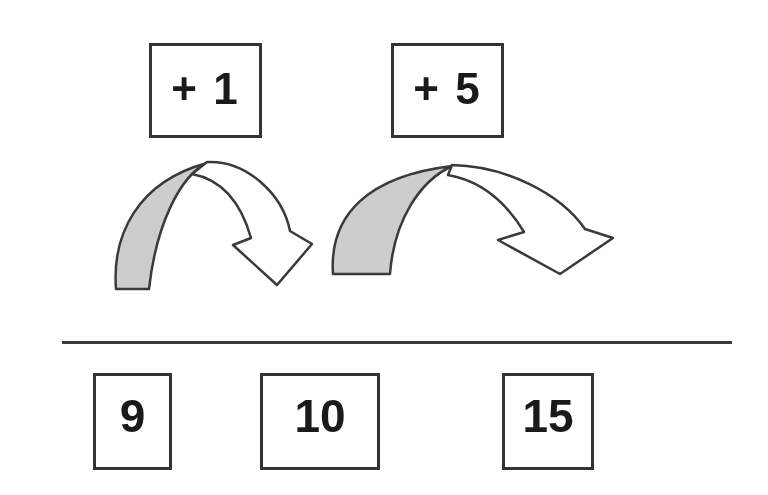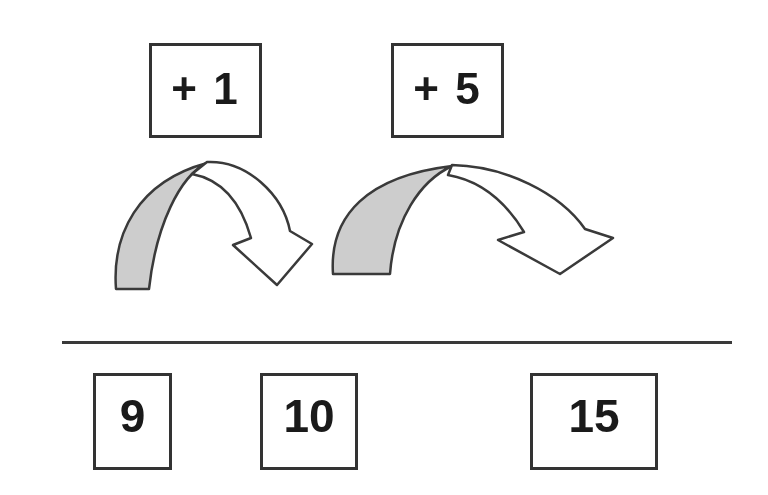--- a/index.html
+++ b/index.html
@@ -41,7 +41,7 @@
     font-size: 46px;
   }
   .number-box-1 { left: 93px;  width: 79px; }
-  .number-box-2 { left: 260px; width: 98px; }
+  .number-box-2 { left: 260px; width: 120px; }
   .number-box-3 { left: 530px; width: 128px; }
   .number-label { transform: translateY(-6px); }
   .number-line {

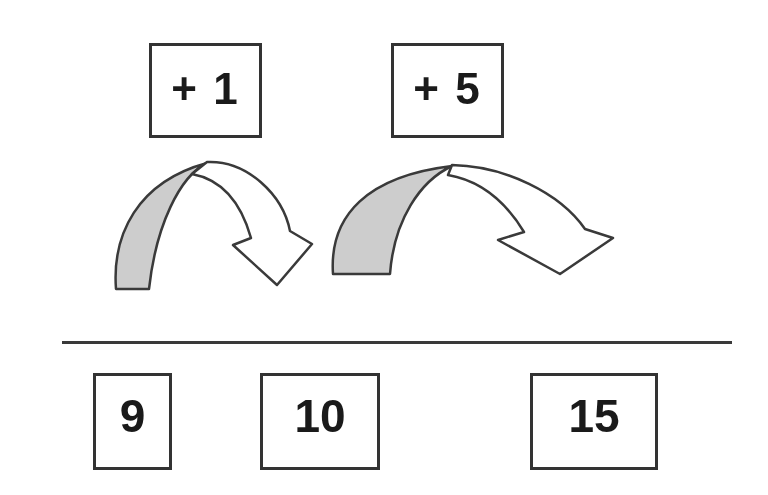--- a/index.html
+++ b/index.html
@@ -42,7 +42,7 @@
   }
   .number-box-1 { left: 93px;  width: 79px; }
   .number-box-2 { left: 260px; width: 120px; }
-  .number-box-3 { left: 530px; width: 128px; }
+  .number-box-3 { left: 502px; width: 92px; }
   .number-label { transform: translateY(-6px); }
   .number-line {
     position: absolute;

